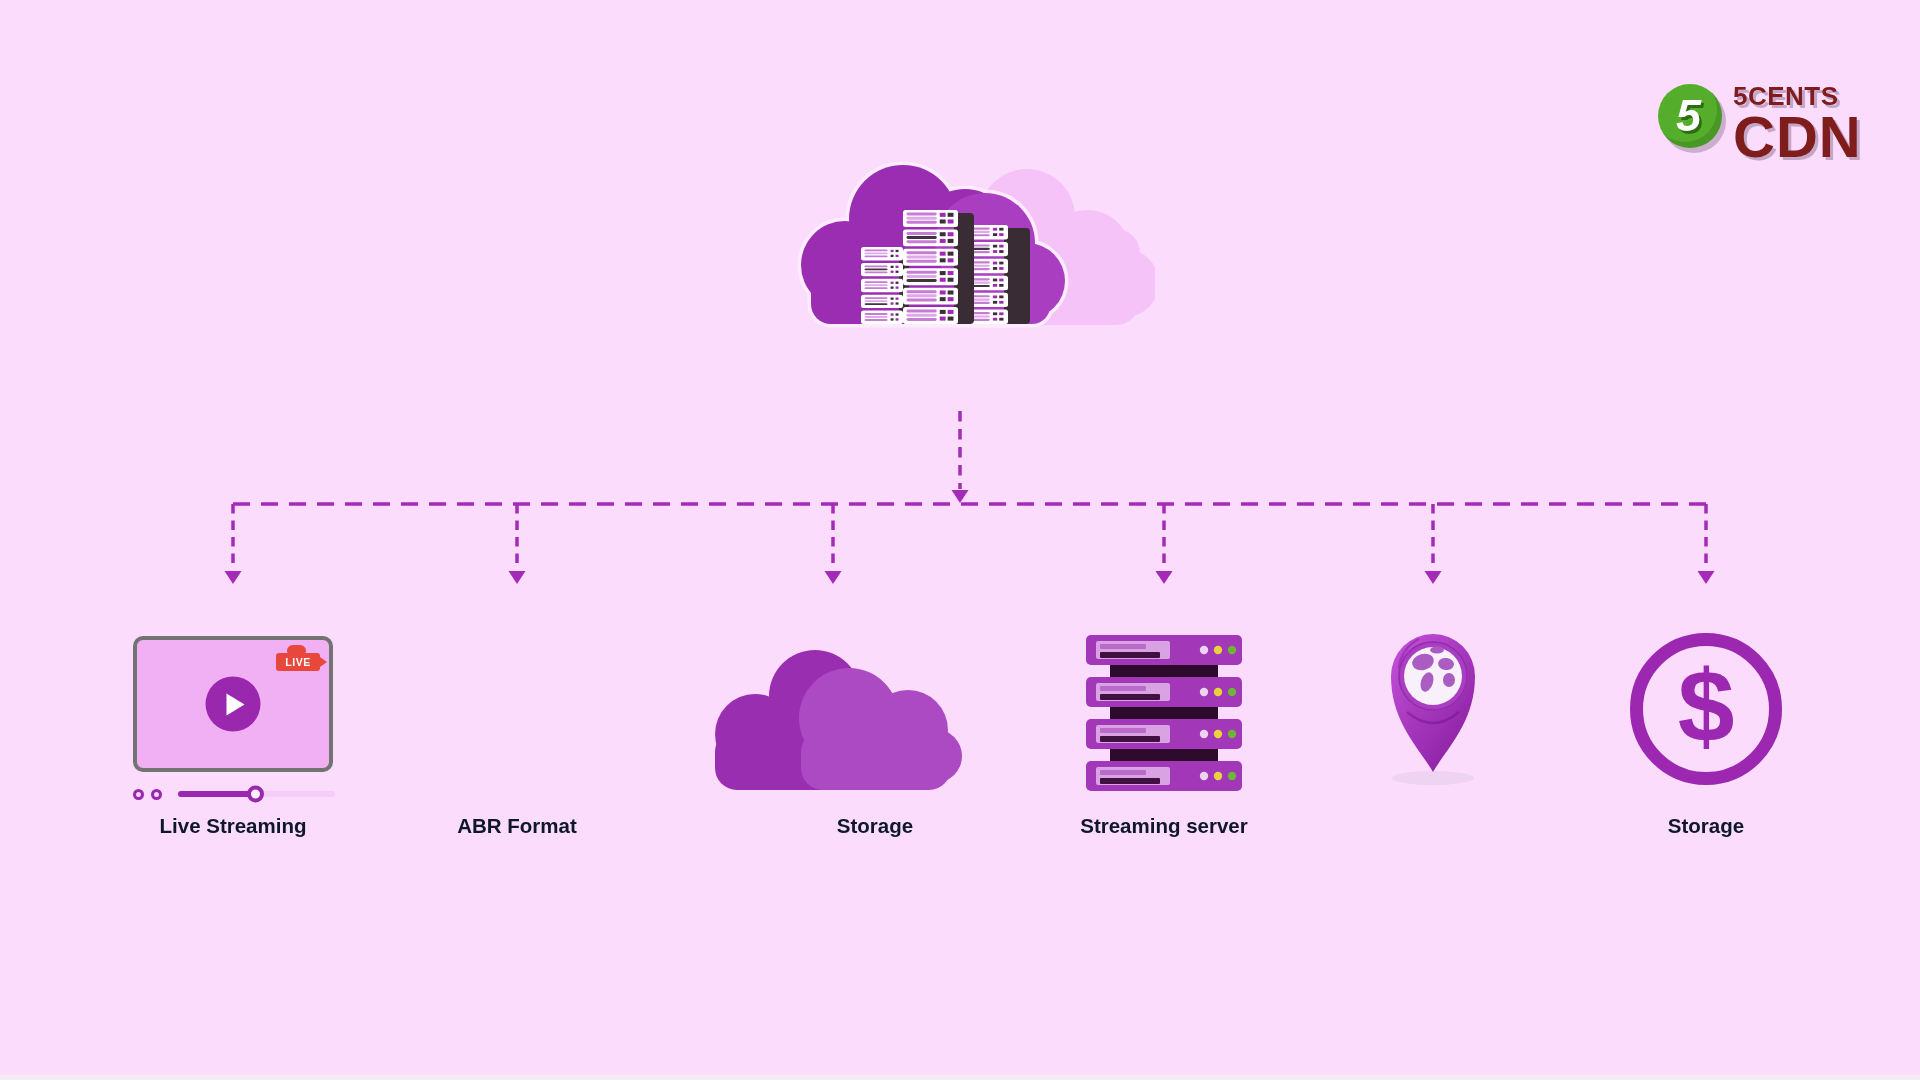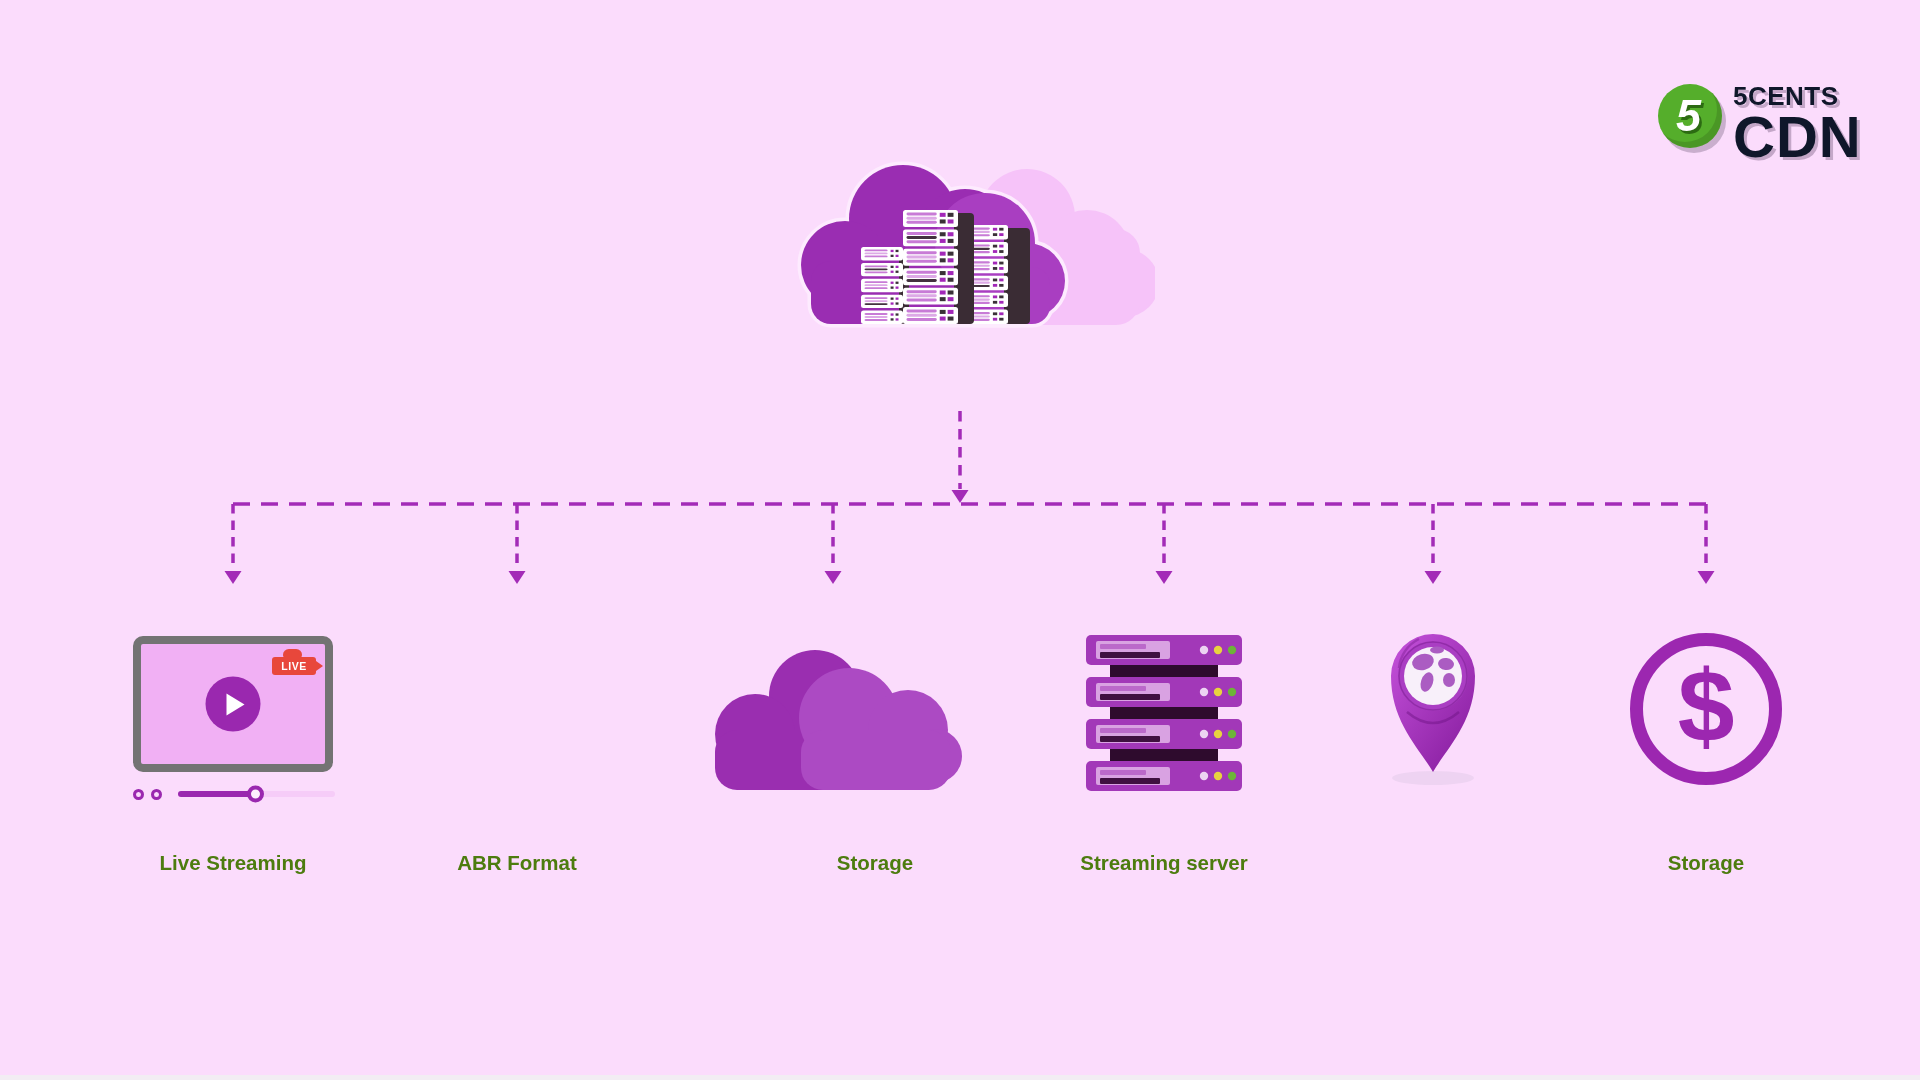--- a/index.html
+++ b/index.html
@@ -20,7 +20,7 @@
     box-shadow:4px 5px 0 #c9aecd, inset -5px -6px 0 rgba(0,0,0,.13);
     text-shadow:2.5px 2.5px 0 #2c6b12;padding-right:3px;box-sizing:border-box;
   }
-  .logo-words{display:flex;flex-direction:column;color:#0f172a;text-shadow:3px 3px 0 #c4a7c8;line-height:.95;}
+  .logo-words{display:flex;flex-direction:column;color:#7f1d1d;text-shadow:3px 3px 0 #c4a7c8;line-height:.95;}
   .logo-top{font-size:26px;font-weight:900;letter-spacing:.5px;}
   .logo-bottom{font-size:58px;font-weight:700;letter-spacing:1px;}
 

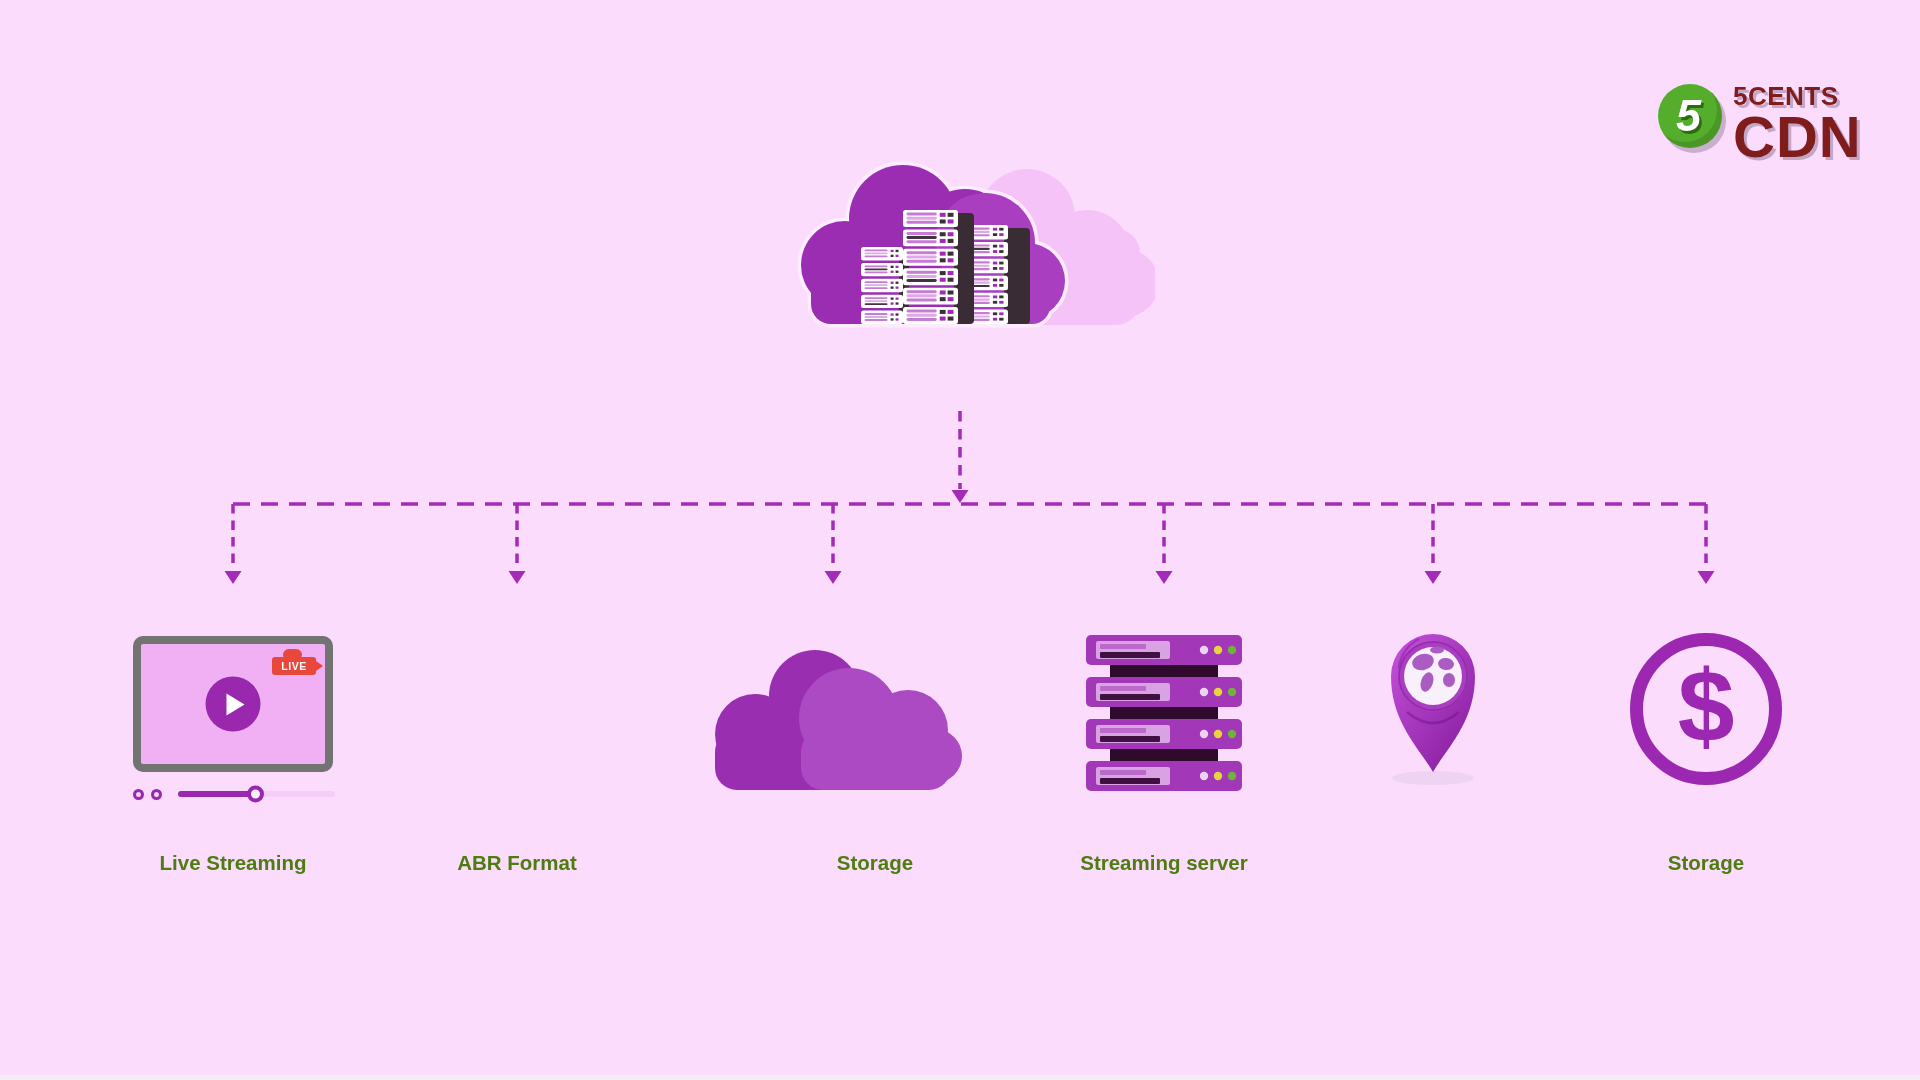--- a/index.html
+++ b/index.html
@@ -41,7 +41,7 @@
   
   .live-wrap{position:absolute;left:133px;top:636px;width:202px;}
   .player{position:relative;width:200px;height:136px;box-sizing:border-box;
-    border:8px solid #737373;border-radius:10px;background:#f1b0f4;}
+    border:4px solid #737373;border-radius:10px;background:#f1b0f4;}
   .play-circle{position:absolute;left:50%;top:50%;transform:translate(-50%,-50%);
     width:55px;height:55px;border-radius:50%;background:#9a28af;
     display:flex;align-items:center;justify-content:center;}

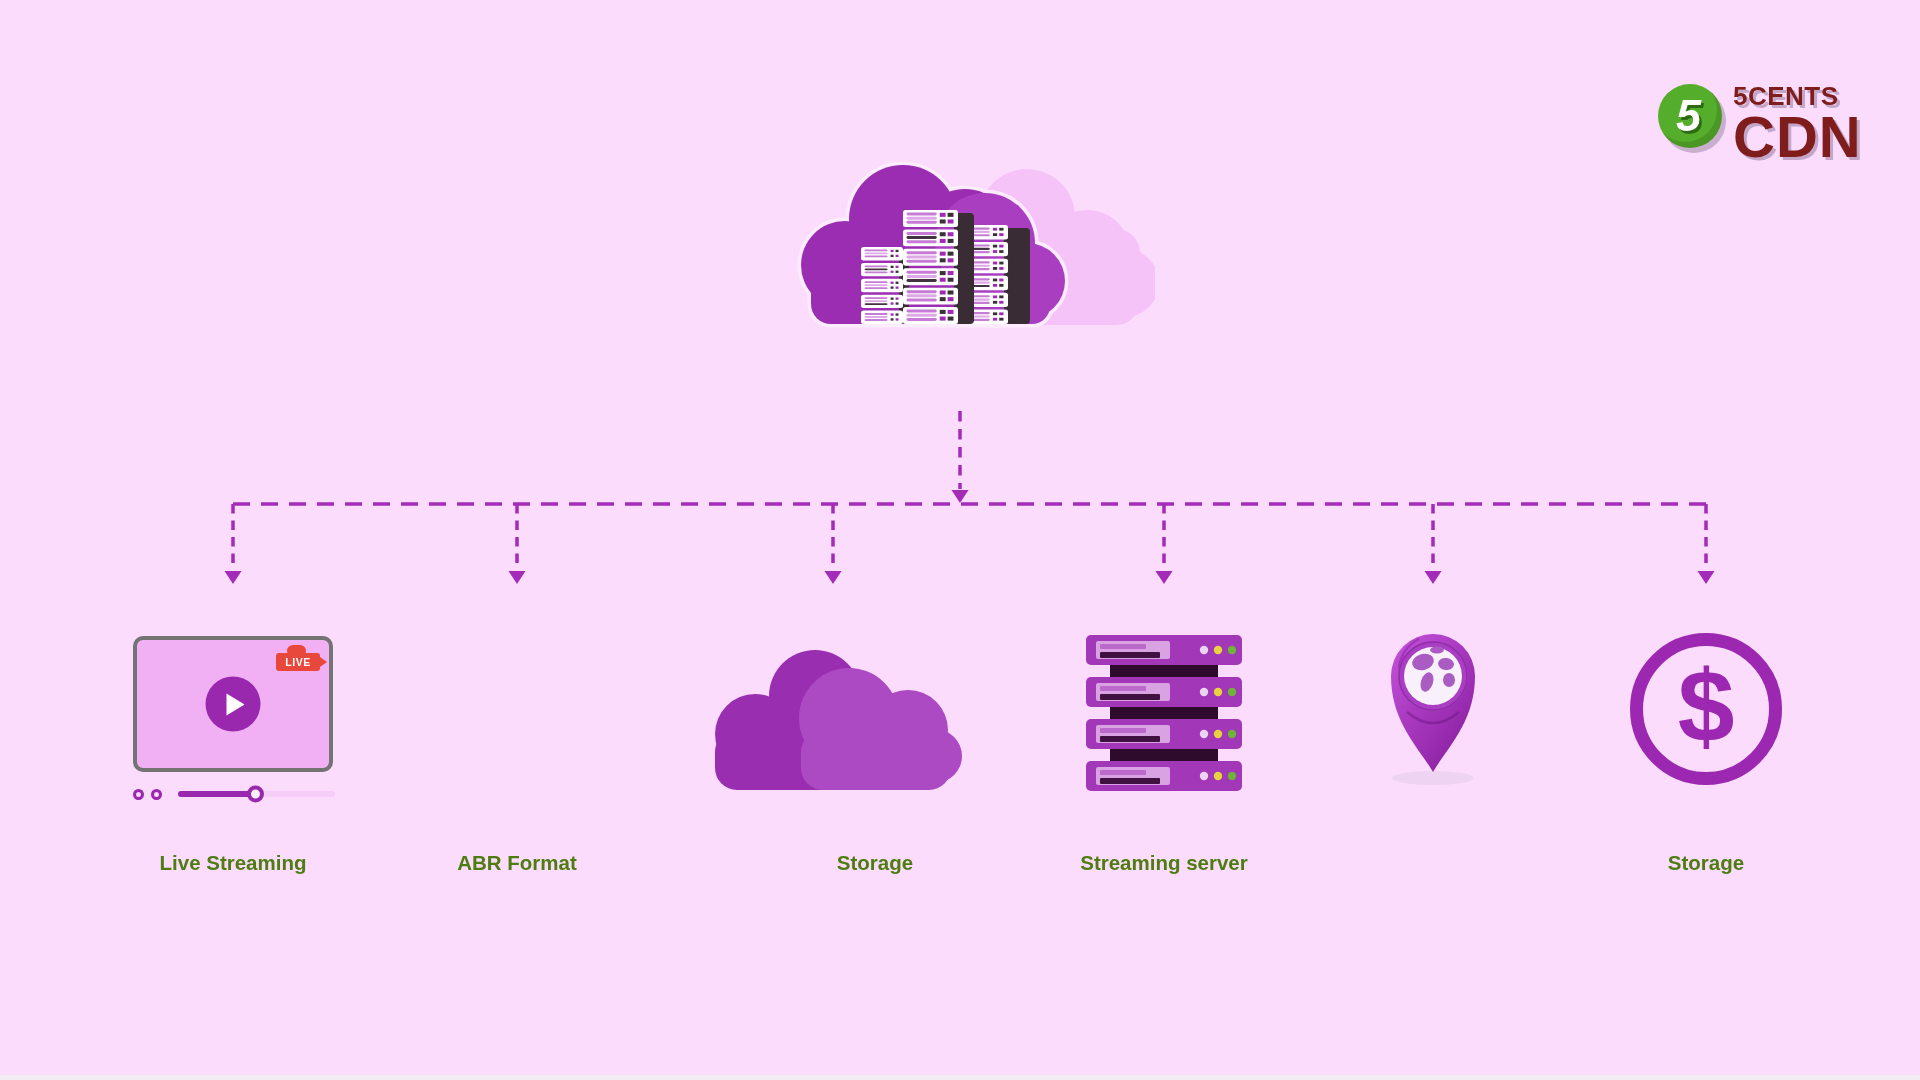--- a/index.html
+++ b/index.html
@@ -36,7 +36,7 @@
 
   
   .item-label{position:absolute;top:813px;font-size:20.5px;line-height:1.22;font-weight:700;
-    color:#4d7c0f;text-align:center;margin-top:37px;}
+    color:#0f172a;text-align:center;}
 
   
   .live-wrap{position:absolute;left:133px;top:636px;width:202px;}

